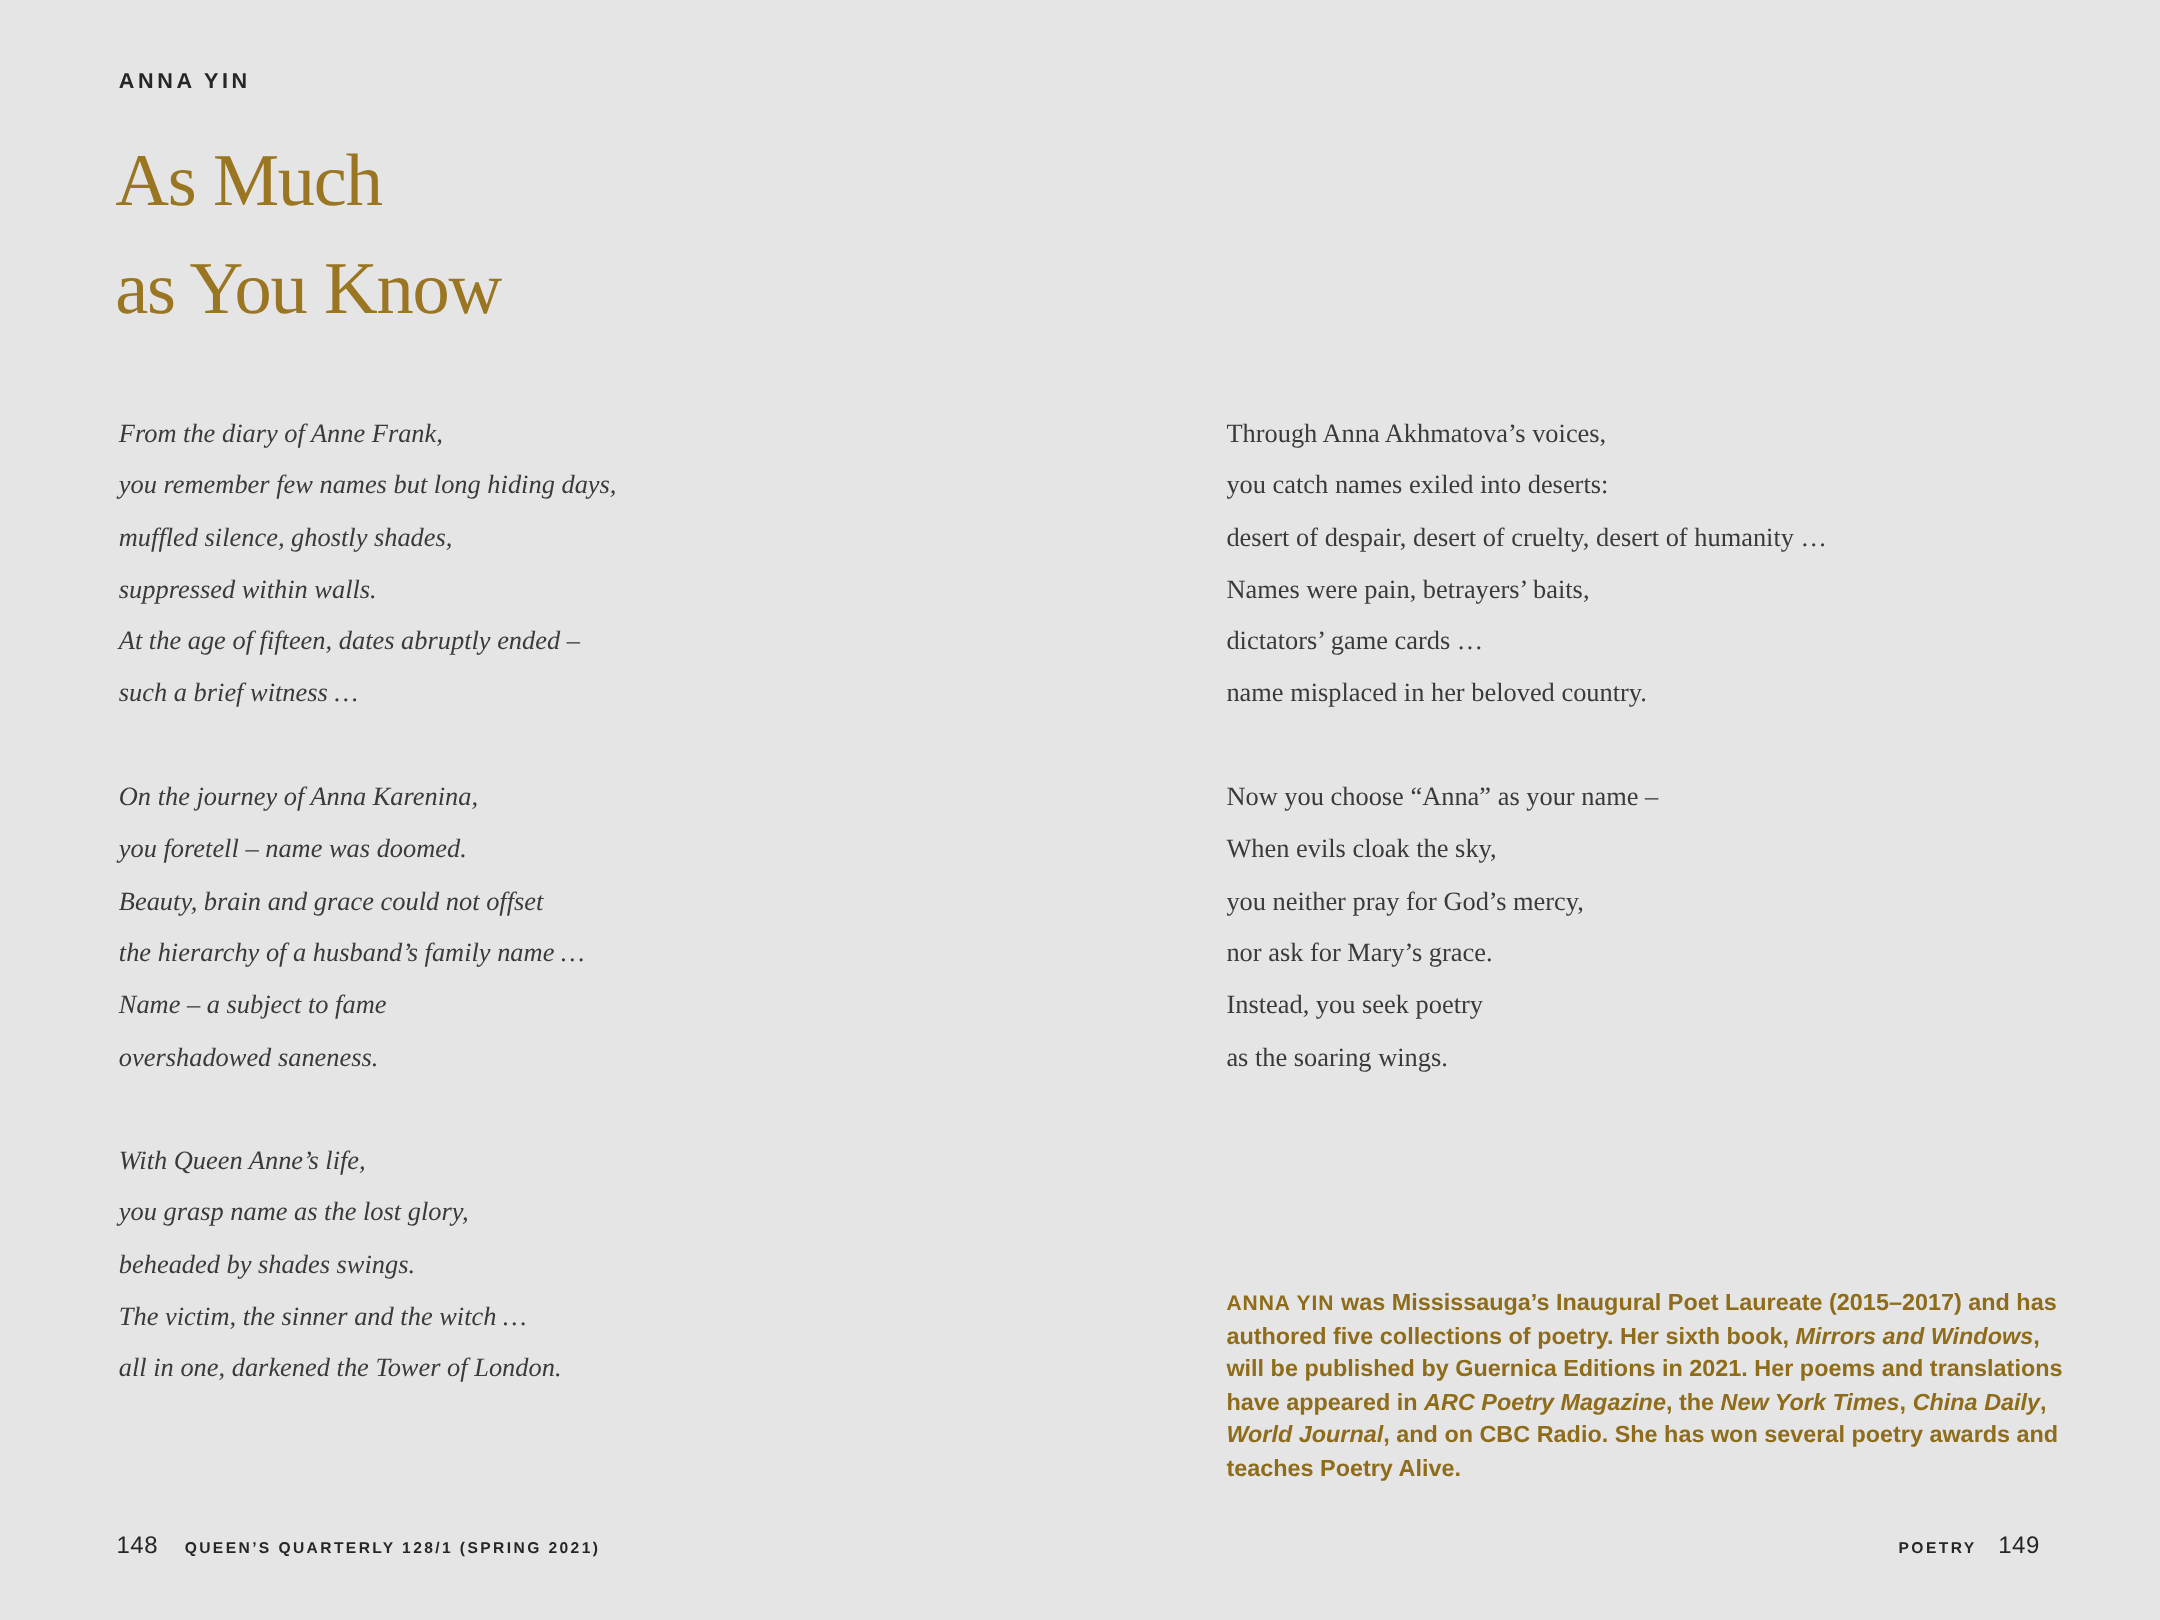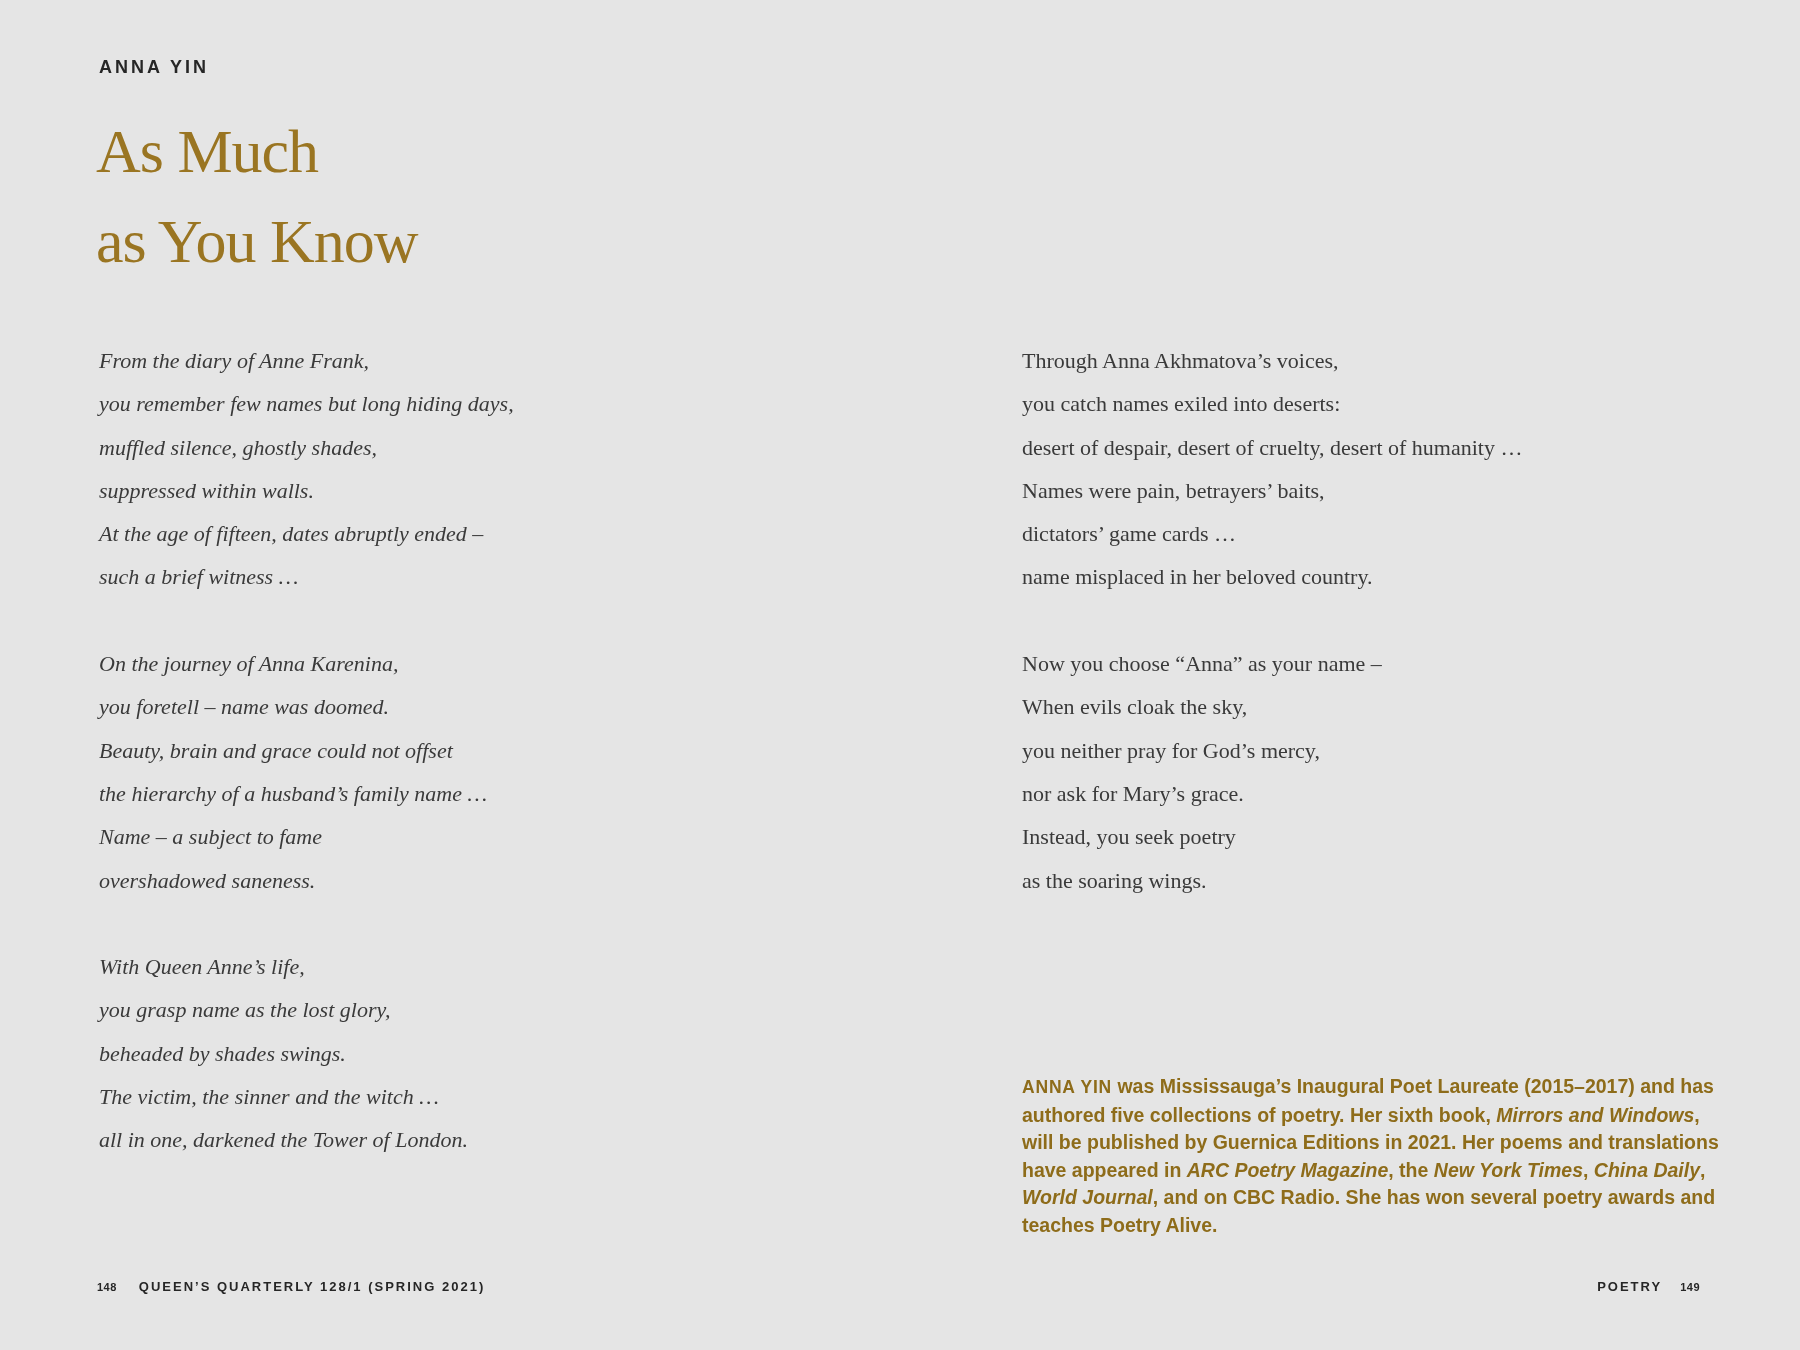--- a/index.html
+++ b/index.html
@@ -74,8 +74,8 @@
   .footer.left { left: 97px; }
   .footer.right { right: 100px; text-align: center; margin-left: 28px; }
   .footer .pagenum {
-    font-weight: 700;
-    font-size: 11px;
+    font-weight: 400;
+    font-size: 20px;
     letter-spacing: 0.5px;
   }
   .footer .label {

